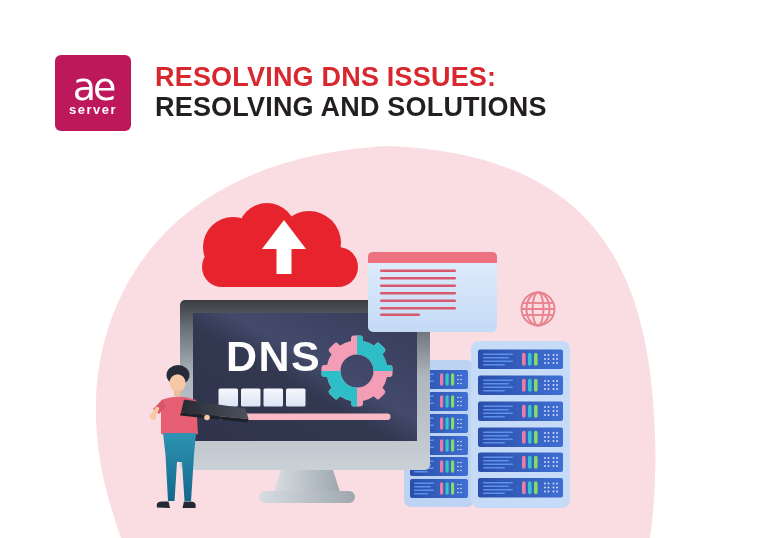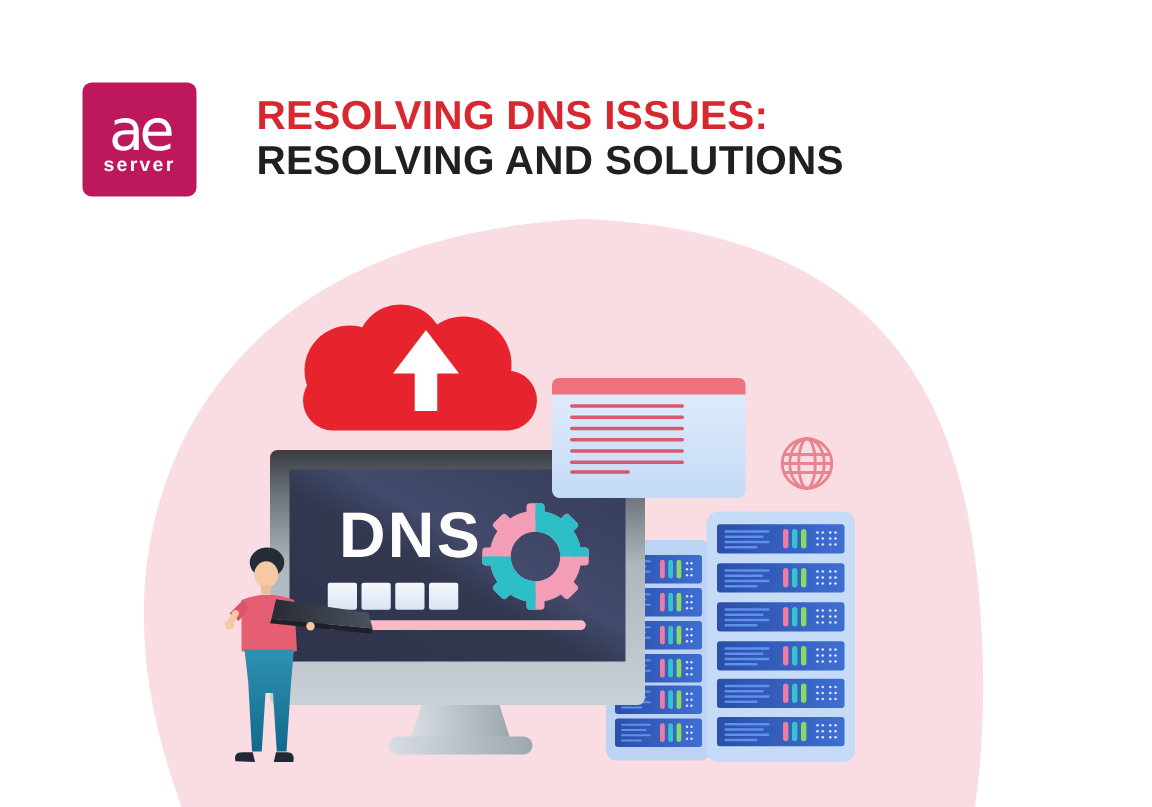--- a/index.html
+++ b/index.html
@@ -12,7 +12,7 @@
              letter-spacing:-3px;line-height:34px;}
   .logo-sub{color:#ffffff;font-size:13px;letter-spacing:1.5px;margin-top:-2px;font-weight:700;}
   .title{position:absolute;left:155px;top:62px;line-height:30px;font-weight:700;font-size:27px;
-         letter-spacing:.2px;margin-left:16px;}
+         letter-spacing:.2px;}
   .title .l1{color:#d7282f;}
   .title .l2{color:#231f20;}
   

